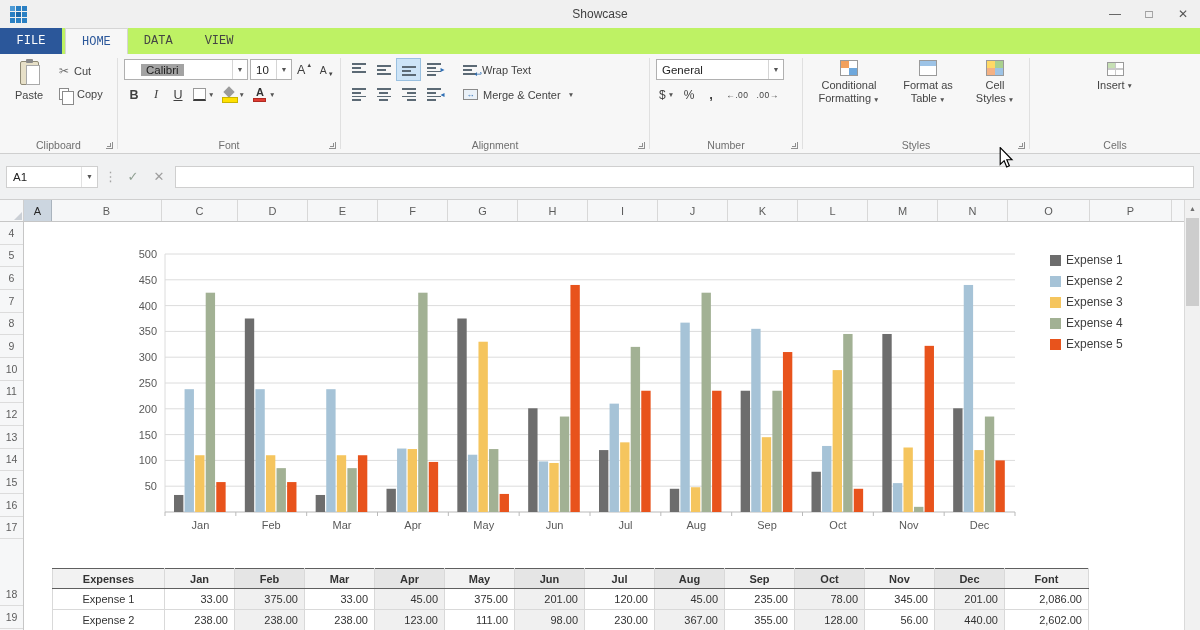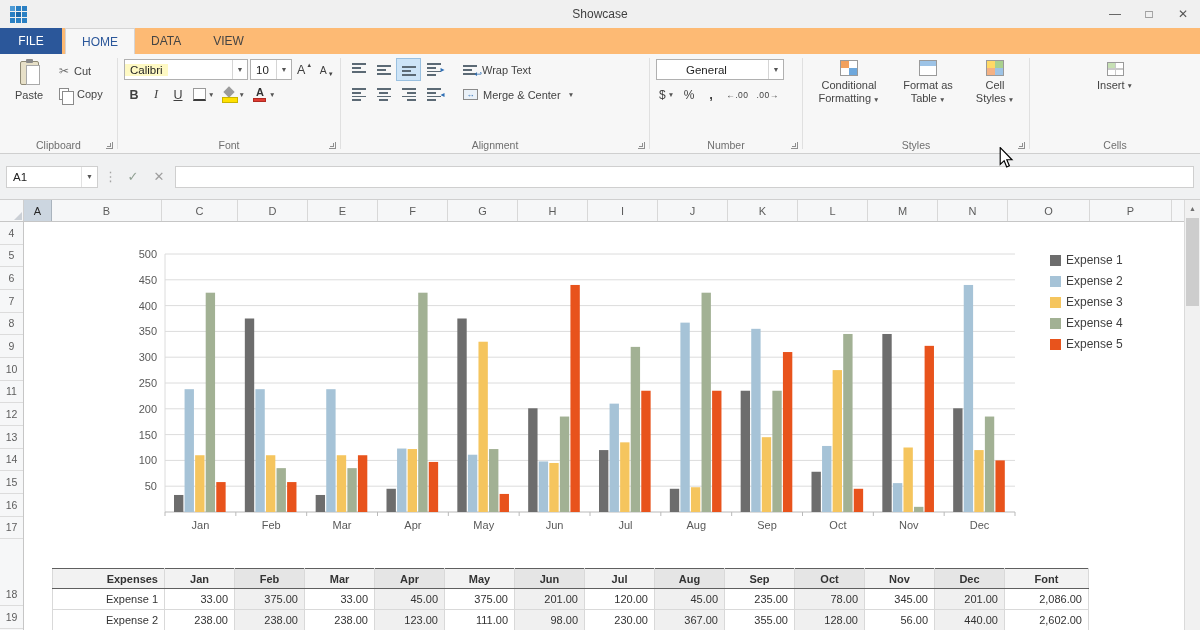--- a/index.html
+++ b/index.html
@@ -18,7 +18,7 @@
   .win-btn { width:34px; height:28px; display:flex; align-items:center; justify-content:center; font-size:12px; color:#555; cursor:default; }
 
   
-  .tabrow { height:26px; background:#fdba74; display:flex; align-items:stretch; }
+  .tabrow { height:26px; background:#bef264; display:flex; align-items:stretch;font-family:Liberation Mono, monospace; }
   .tab { padding:0 16px; display:flex; align-items:center; font-size:12px; color:#444; }
   .tab-file { width:62px; justify-content:center; background:#2b579a; color:#fff; padding:0; }
   .tab.active { background:#f7f7f7; color:#2b579a; border:1px solid #d5d5d5; border-bottom:none; margin-left:3px; }

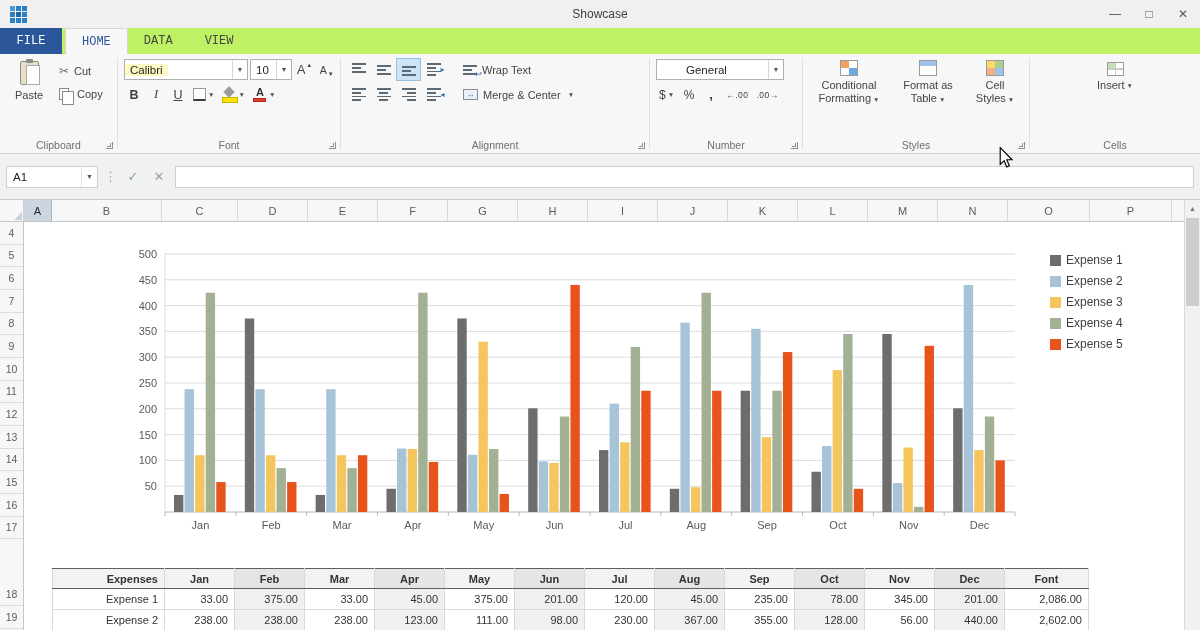--- a/index.html
+++ b/index.html
@@ -52,7 +52,7 @@
   .combo .ddbox { width:15px; align-self:stretch; border-left:1px solid #d5d5d5; display:flex; align-items:center; justify-content:center; font-size:7px; color:#555; margin-left:auto; }
   .font-combo { width:124px; }
   .size-combo { width:42px; }
-  .sel-text { background:#fef9c3; }
+  .sel-text { background:#a3a3a3;margin-left:16px; }
   .tool-btn { min-width:20px; height:21px; display:flex; align-items:center; justify-content:center; font-size:12.5px; color:#3f3f3f; padding:0 3px; }
   .tb-bold { font-weight:bold; }
   .tb-italic { font-style:italic; font-family:"Liberation Serif",serif; }

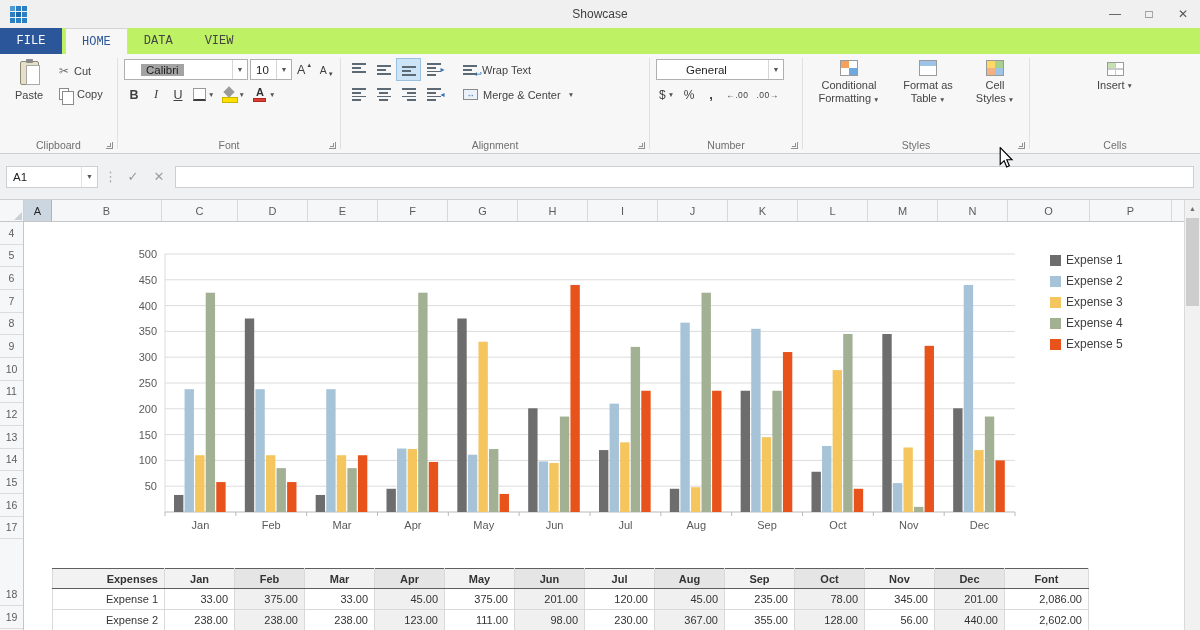--- a/index.html
+++ b/index.html
@@ -87,7 +87,7 @@
   .vline { width:1px; background:#e2e2e2; margin:2px 4px; }
 
   
-  .num-combo { width:128px;padding-left:24px; }
+  .num-combo { width:128px; }
   .sym-btn { font-size:12px; }
   .comma-btn { font-size:13px; font-weight:bold; }
   .decimal-btn { font-size:8.5px; color:#3f3f3f; padding:0 3px; letter-spacing:0.5px; }

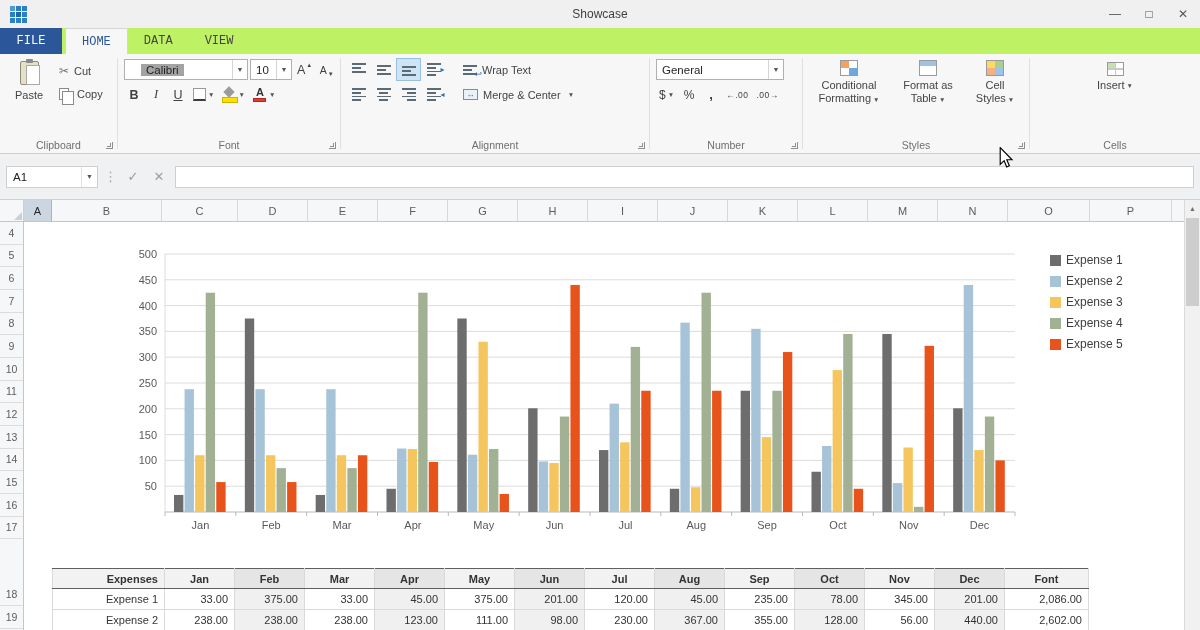--- a/index.html
+++ b/index.html
@@ -154,7 +154,7 @@
   .expense-table thead th.band { background:#e5e5e5; }
   .expense-table td { text-align:right; background:#fff; }
   .expense-table td.band { background:#f0f0f0; }
-  .expense-table th.first, .expense-table td.first { text-align:right;margin-left:10px; }
+  .expense-table th.first, .expense-table td.first { text-align:center;margin-left:10px; }
 
   .cursor { position:absolute; left:998px; top:147px; z-index:99; }
 </style>

